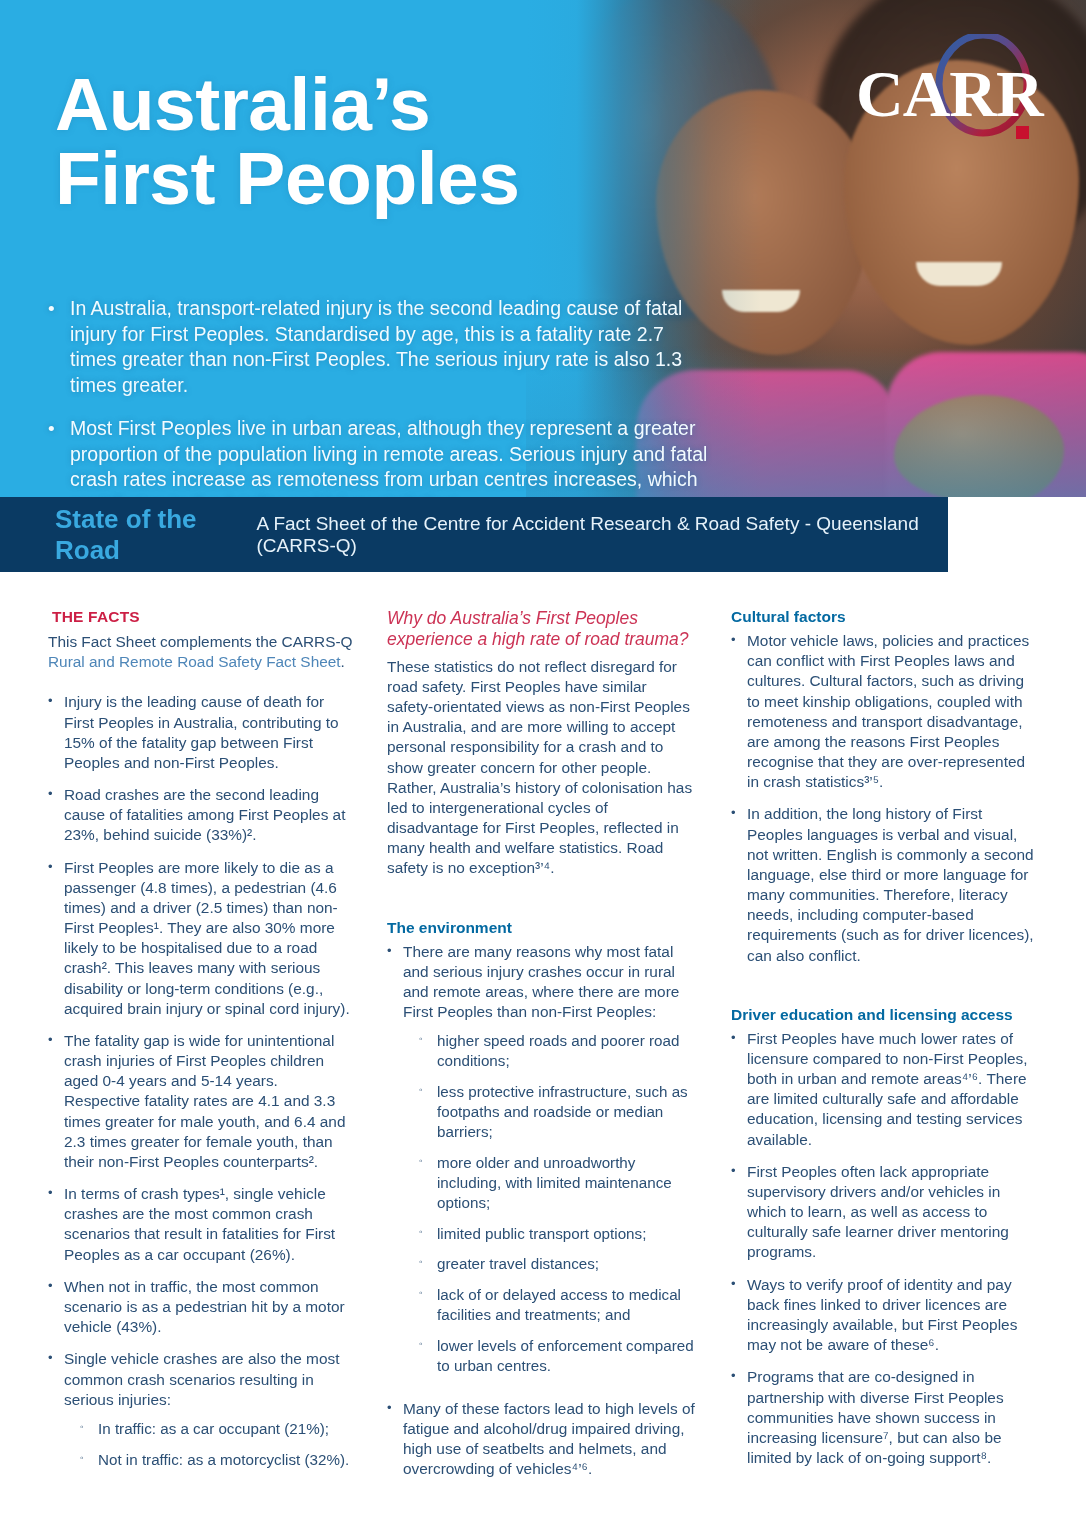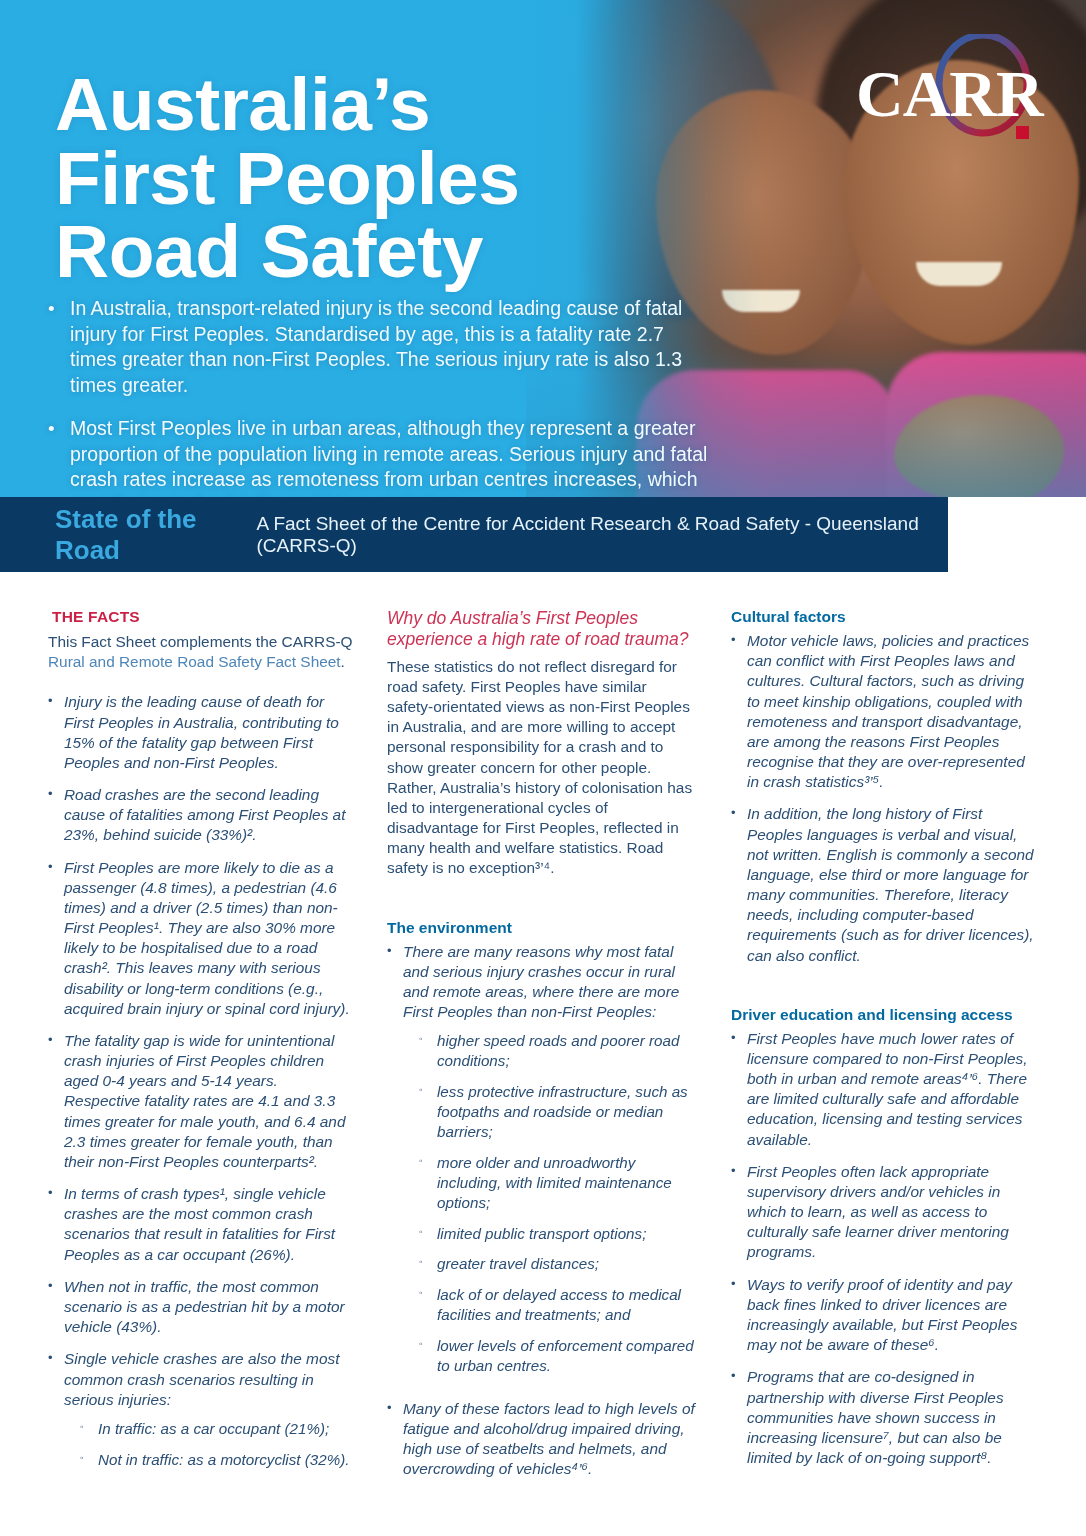--- a/index.html
+++ b/index.html
@@ -264,7 +264,6 @@
   <div class="header-title">
     <div>Australia’s</div>
     <div>First Peoples</div>
-    <div>Road Safety</div>
   </div>
 
   <div class="header-bullets">

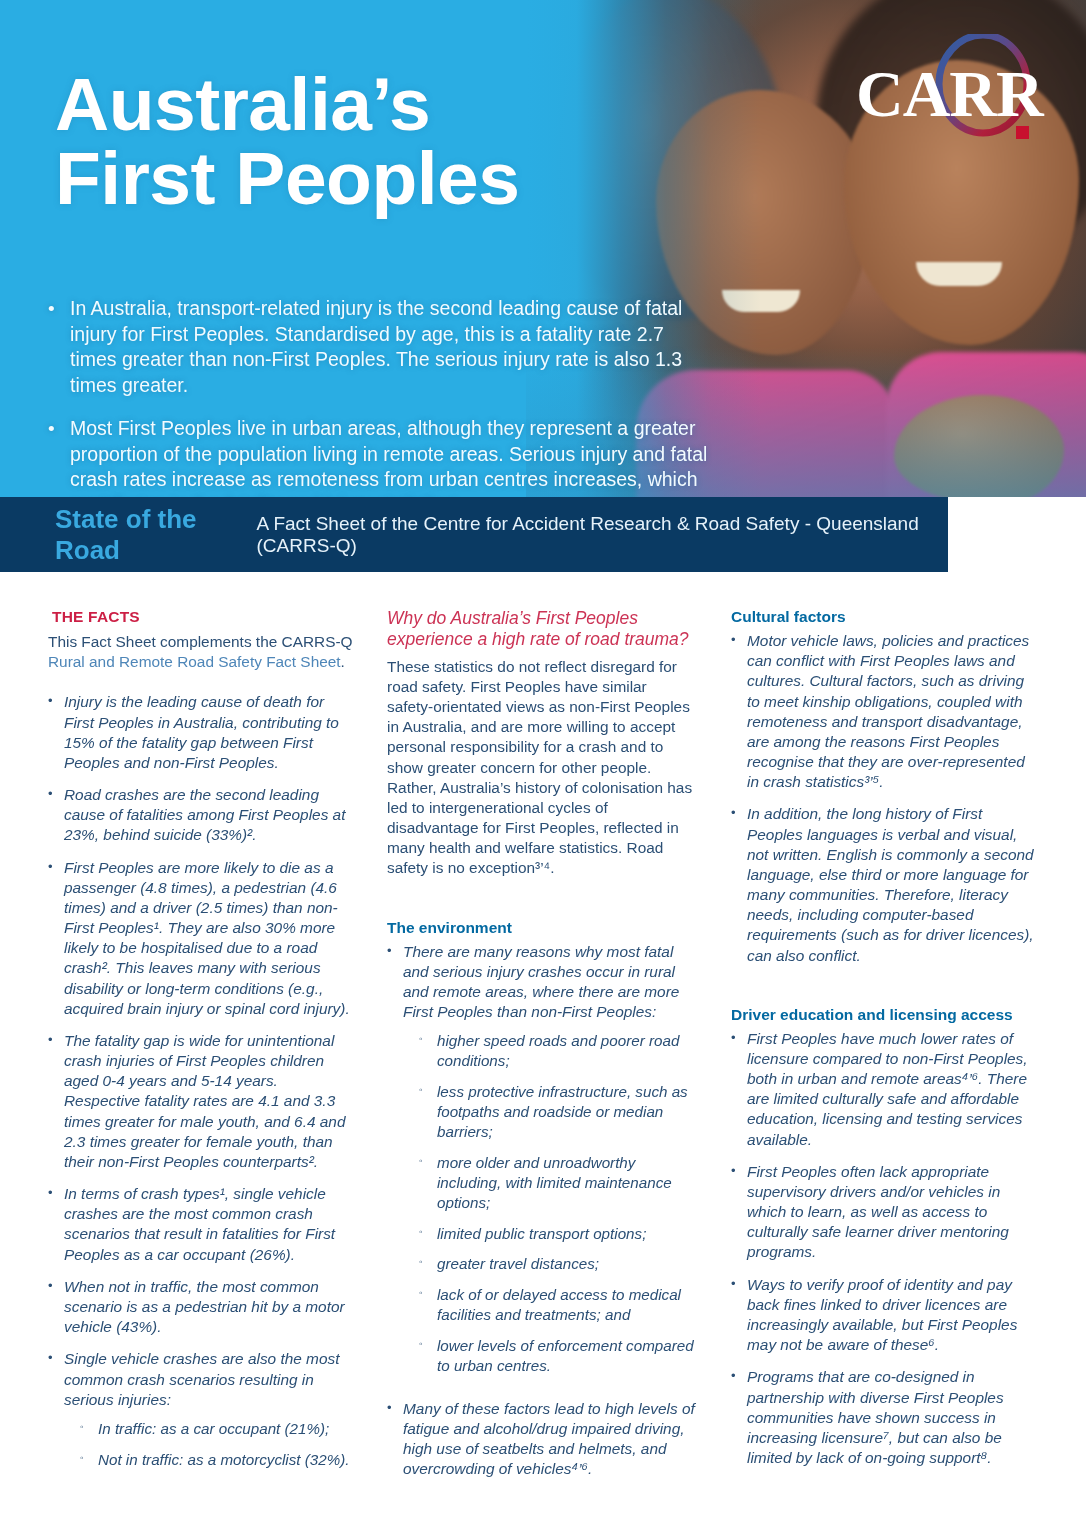--- a/index.html
+++ b/index.html
@@ -222,7 +222,7 @@
     margin-bottom: 12px;
   }
   ul.blist > li .bdot { flex: 0 0 16px; font-size: 13px; line-height: 1.42; }
-  ul.blist > li .btext { flex: 1 1 auto; font-style: italic; }
+  ul.blist > li .btext { flex: 1 1 auto; }
 
   ul.sublist { list-style: none; margin: 9px 0 0 0; padding: 0 0 0 16px; }
   ul.sublist > li {

